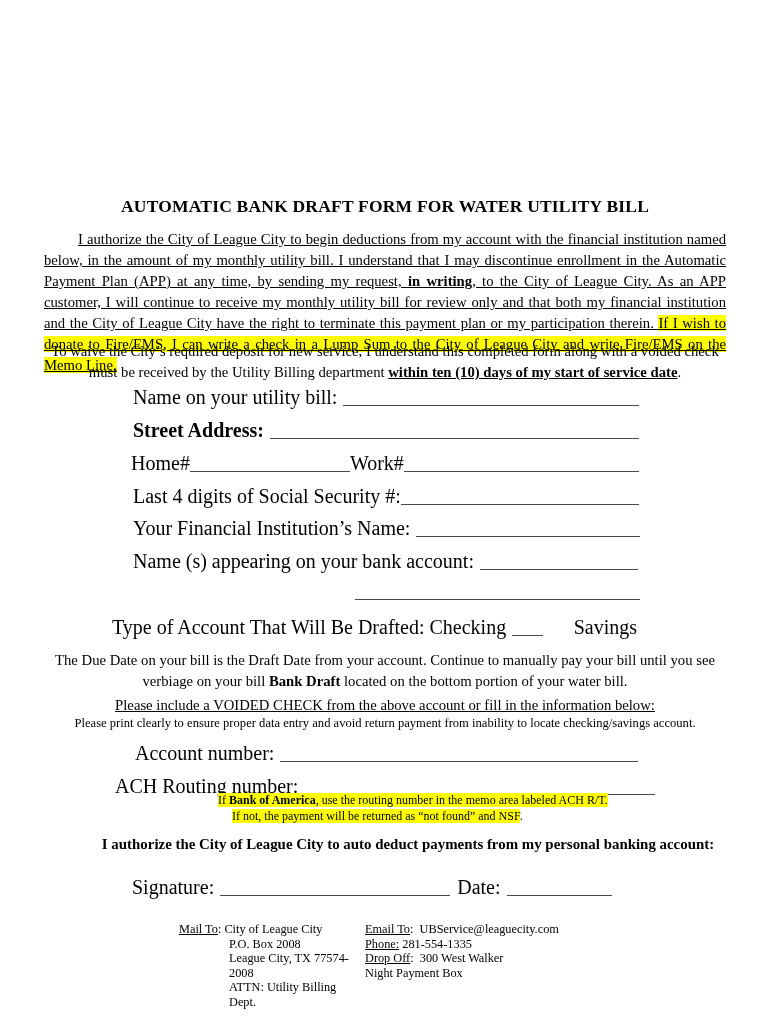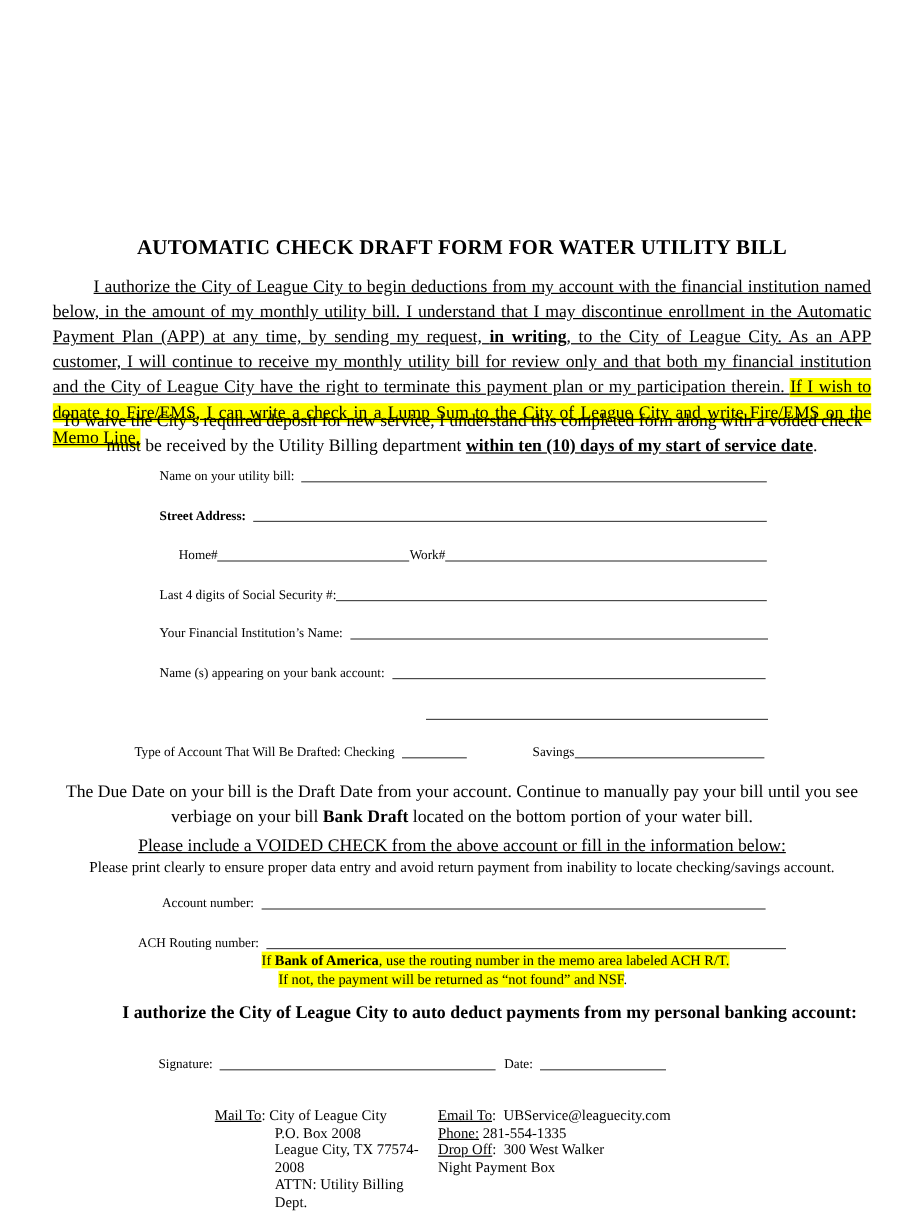--- a/index.html
+++ b/index.html
@@ -86,7 +86,7 @@
 <div class="page">
 
 
-  <div class="abs title">AUTOMATIC CHECK DRAFT FORM FOR WATER UTILITY BILL</div>
+  <div class="abs title">AUTOMATIC BANK DRAFT FORM FOR WATER UTILITY BILL</div>
 
   <p class="abs para justified intro"><span>I authorize the City of League City to begin deductions from my account with the financial institution named below, in the amount of my monthly utility bill.  I understand that I may discontinue enrollment in the Automatic Payment Plan (APP) at any time, by sending my request, </span><span class="bold">in writing</span><span>, to the City of League City.  As an APP customer, I will continue to receive my monthly utility bill for review only and that both my financial institution and the City of League City have the right to terminate this payment plan or my participation therein.  </span><mark class="hl">If I wish to donate to Fire/EMS, I can write a check in a Lump Sum to the City of League City and write Fire/EMS on the Memo Line.</mark></p>
 

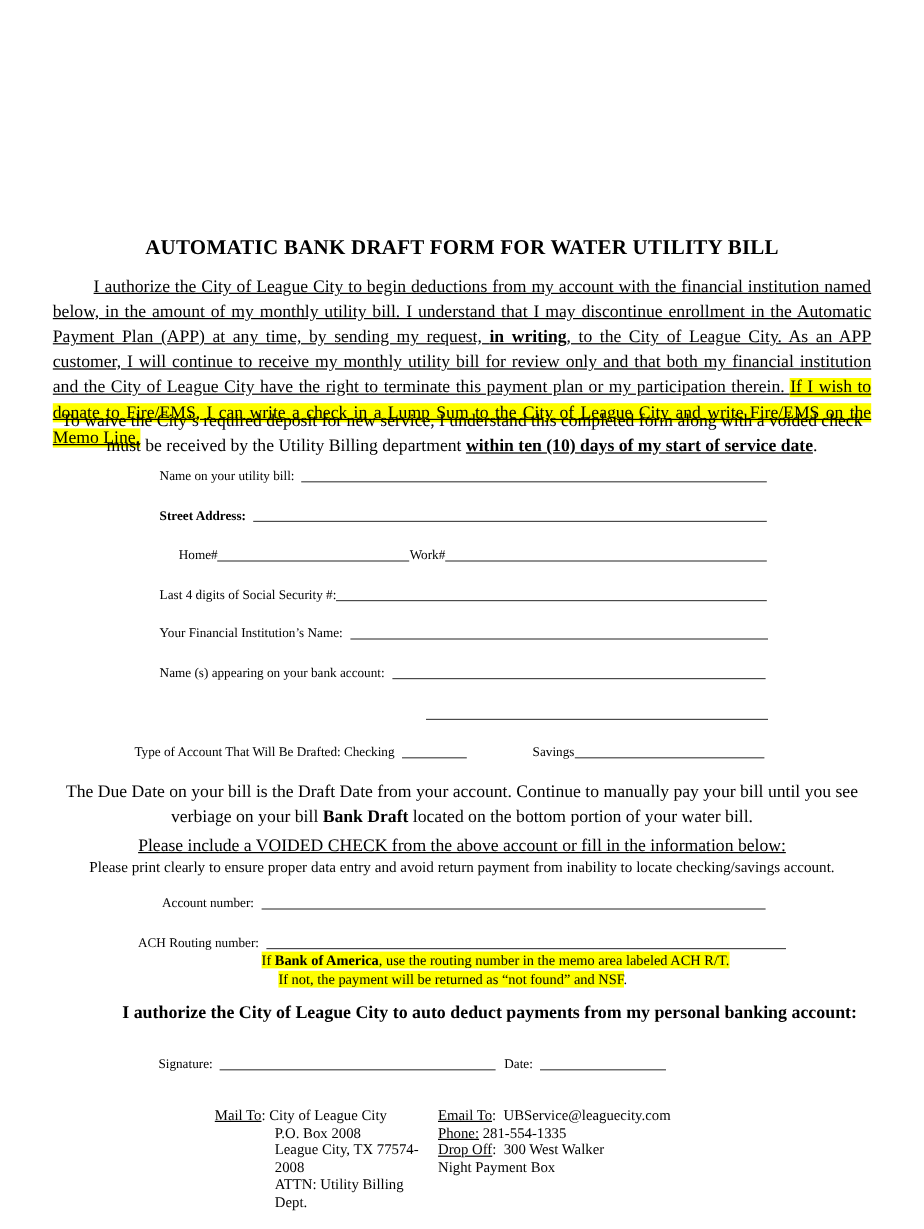--- a/index.html
+++ b/index.html
@@ -37,7 +37,8 @@
   .field-row {
     position:absolute;
     display:flex;
-    font-size:11px;
+    align-items:flex-end;
+    font-size:20px;
     line-height:19px;
     white-space:nowrap;
   }

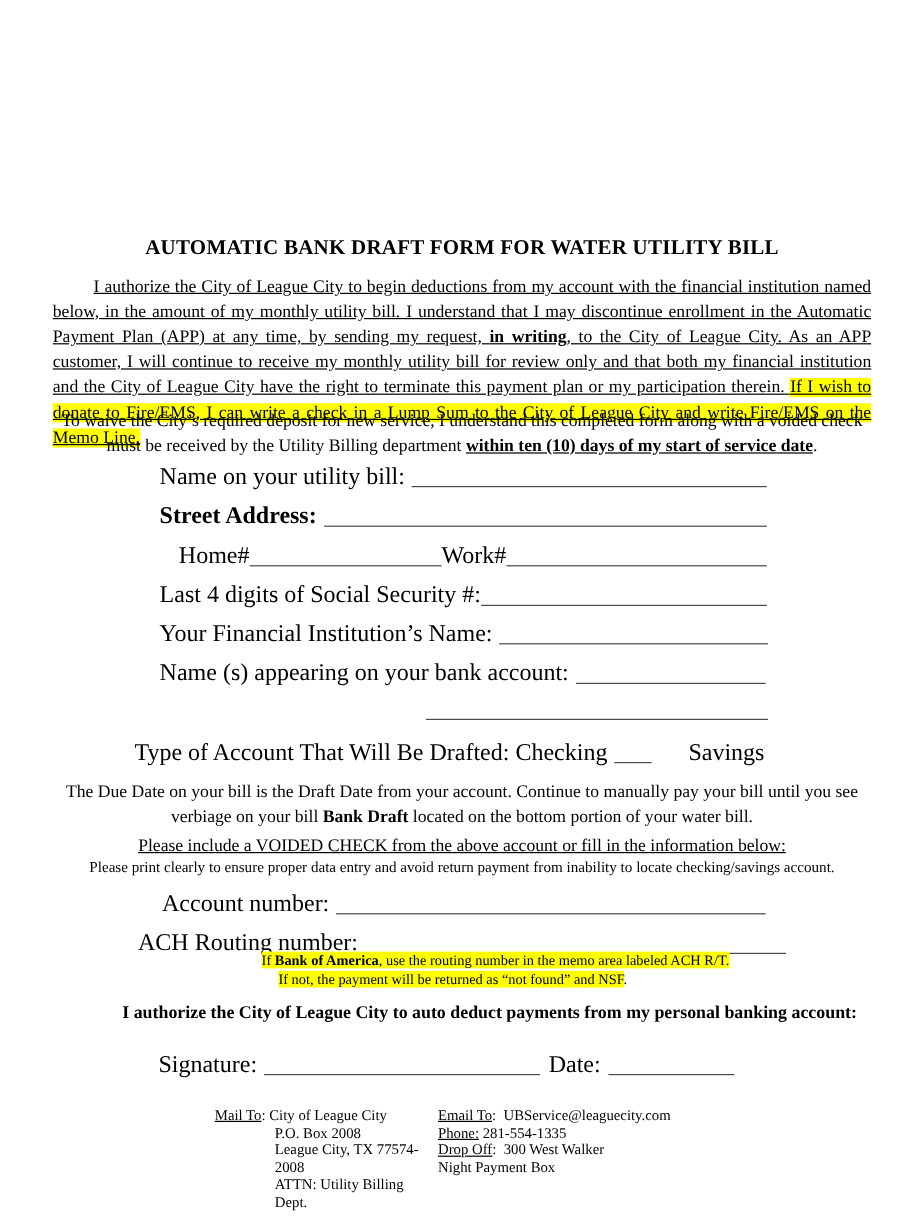--- a/index.html
+++ b/index.html
@@ -103,7 +103,7 @@
     <span class="fill-line grow"></span>
   </div>
 
-  <div class="field-row" style="top:454px; left:149px; right:131px;">
+  <div class="field-row" style="top:454px; left:131px; right:131px;">
     <span class="lbl tight">Home#</span>
     <span class="fill-line" style="width:160px;"></span>
     <span class="lbl tight">Work#</span>

